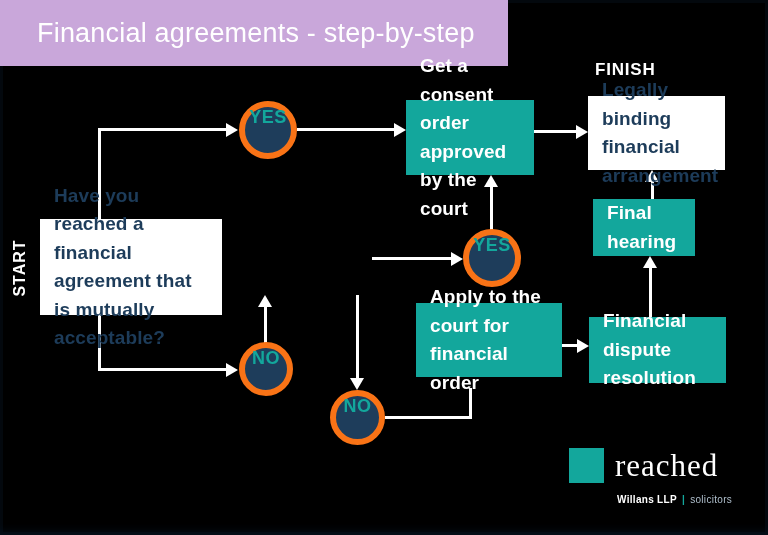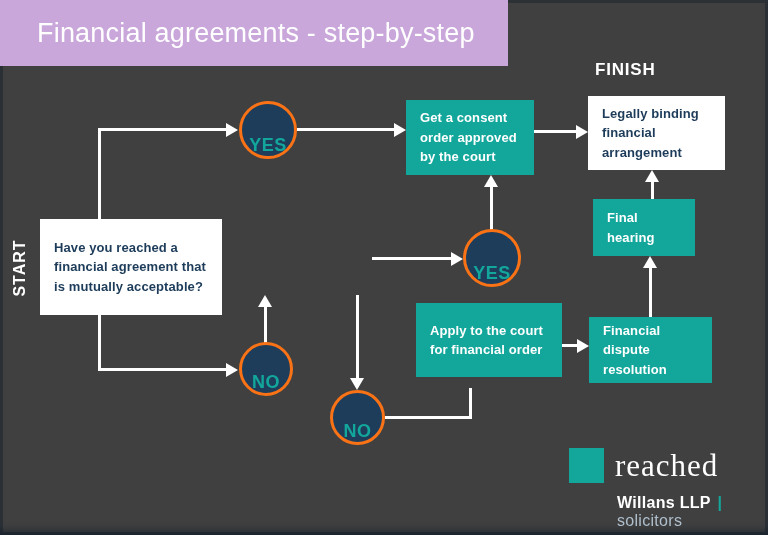--- a/index.html
+++ b/index.html
@@ -5,7 +5,7 @@
   html,body{margin:0;padding:0;background:#10263c;}
   .canvas{
     position:relative; width:768px; height:535px; overflow:hidden;
-    background:#404040;
+    background:#000000;
     font-family:"Liberation Sans", sans-serif;
     box-shadow: inset 0 0 0 3px rgba(8,22,38,.35), inset 0 -9px 8px -5px rgba(8,22,38,.55);
   }

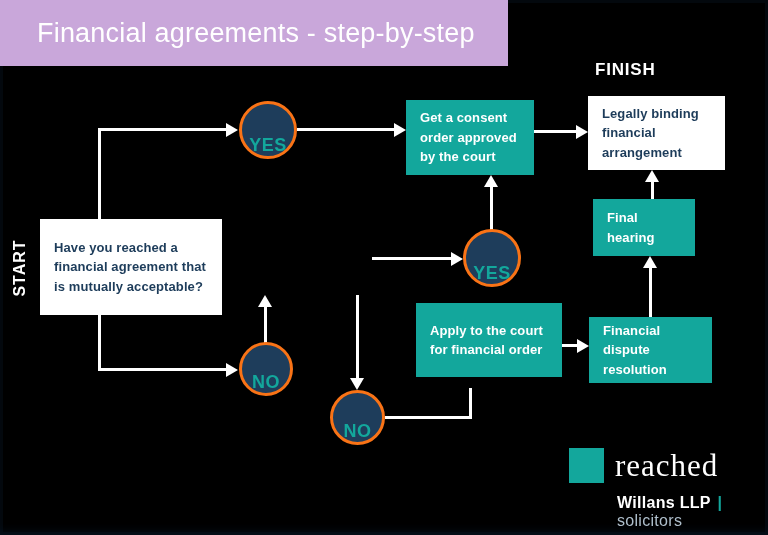--- a/index.html
+++ b/index.html
@@ -20,7 +20,7 @@
   
   .node{
     position:absolute; z-index:3; display:flex; align-items:center;
-    font-weight:700; font-size:13px; line-height:1.5; letter-spacing:.1px;
+    font-weight:700; font-size:19px; line-height:1.5; letter-spacing:.1px;
     box-sizing:border-box; padding:8px 12px 8px 14px;
   }
   .teal{ background:#13A79C; color:#ffffff; }

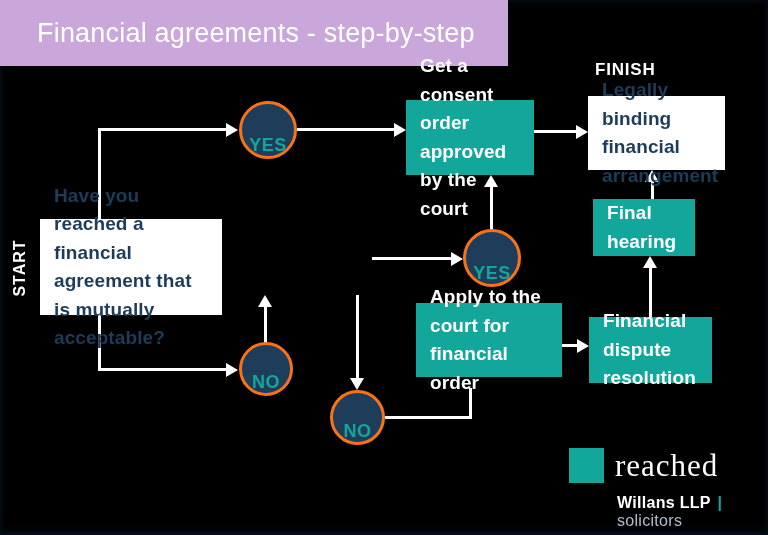--- a/index.html
+++ b/index.html
@@ -28,9 +28,9 @@
   
   .circle{
     position:absolute; z-index:3; box-sizing:border-box;
-    border:3px solid #f97316; border-radius:50%;
+    border:6px solid #f97316; border-radius:50%;
     background:#1E3D5B; color:#13A79C;
-    display:flex; align-items:flex-end; justify-content:center;
+    display:flex; align-items:flex-start; justify-content:center;
     font-weight:700; font-size:18px; letter-spacing:.5px;
   }
   

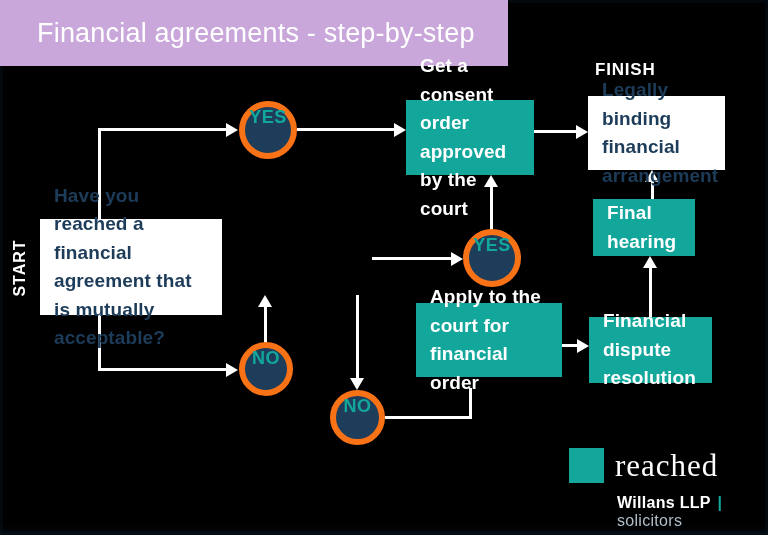--- a/index.html
+++ b/index.html
@@ -127,7 +127,7 @@
     <span>Apply to the court for financial order</span>
   </div>
 
-  <div class="node teal" style="left:589px; top:317px; width:123px; height:66px;">
+  <div class="node teal" style="left:589px; top:317px; width:137px; height:66px;">
     <span>Financial dispute resolution</span>
   </div>
 

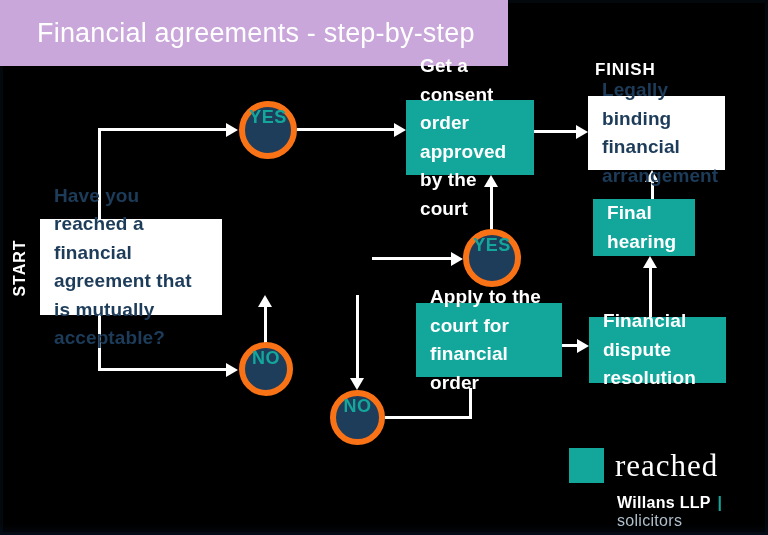--- a/index.html
+++ b/index.html
@@ -55,7 +55,7 @@
     position:absolute; left:615px; top:448px; width:120px; z-index:3;
     color:#ffffff; font-family:"Liberation Serif", serif; font-size:31px; letter-spacing:1px; font-weight:400;
   }
-  .logo-tagline{ position:absolute; left:617px; top:494px; z-index:3; font-size:16px; color:#ffffff; letter-spacing:.3px; }
+  .logo-tagline{ position:absolute; left:617px; top:494px; z-index:3; font-size:10px; color:#ffffff; letter-spacing:.3px; }
   .logo-tagline .b{ font-weight:700; }
   .logo-tagline .sep{ color:#13A79C; font-weight:700; padding:0 2px; }
   .logo-tagline .lite{ color:#AFBfCC; font-weight:400; }

